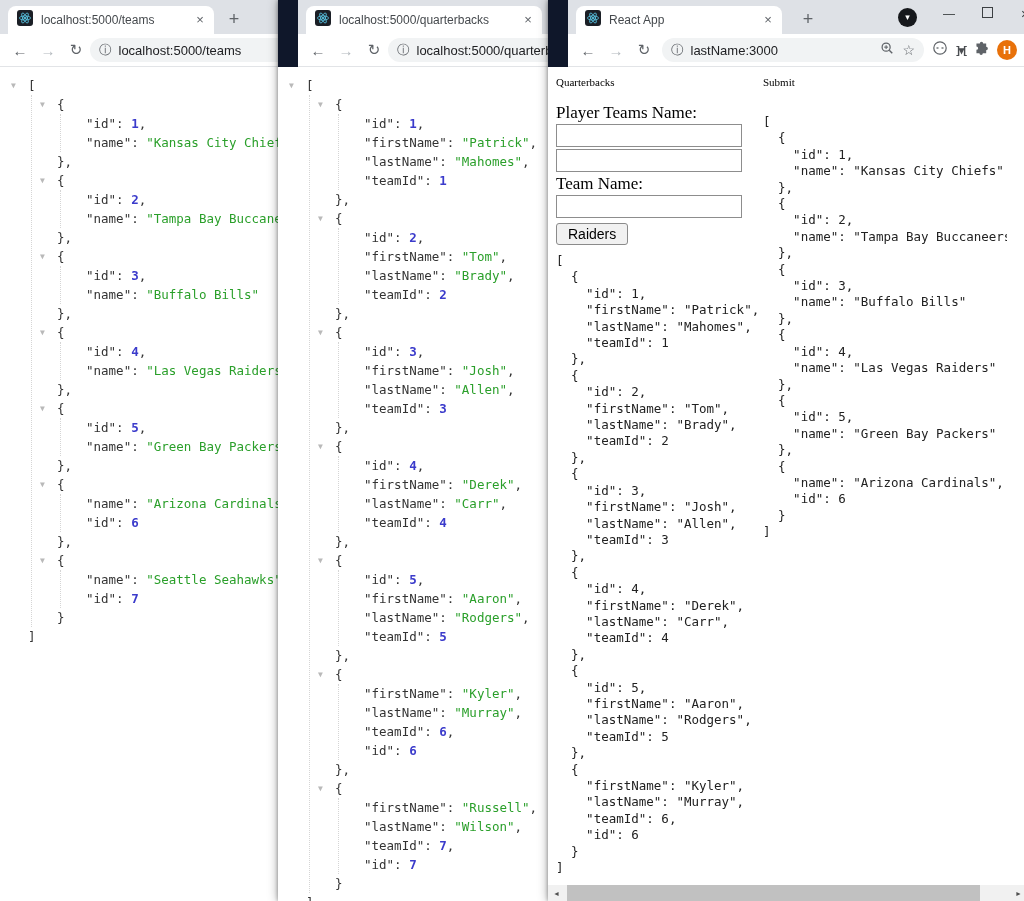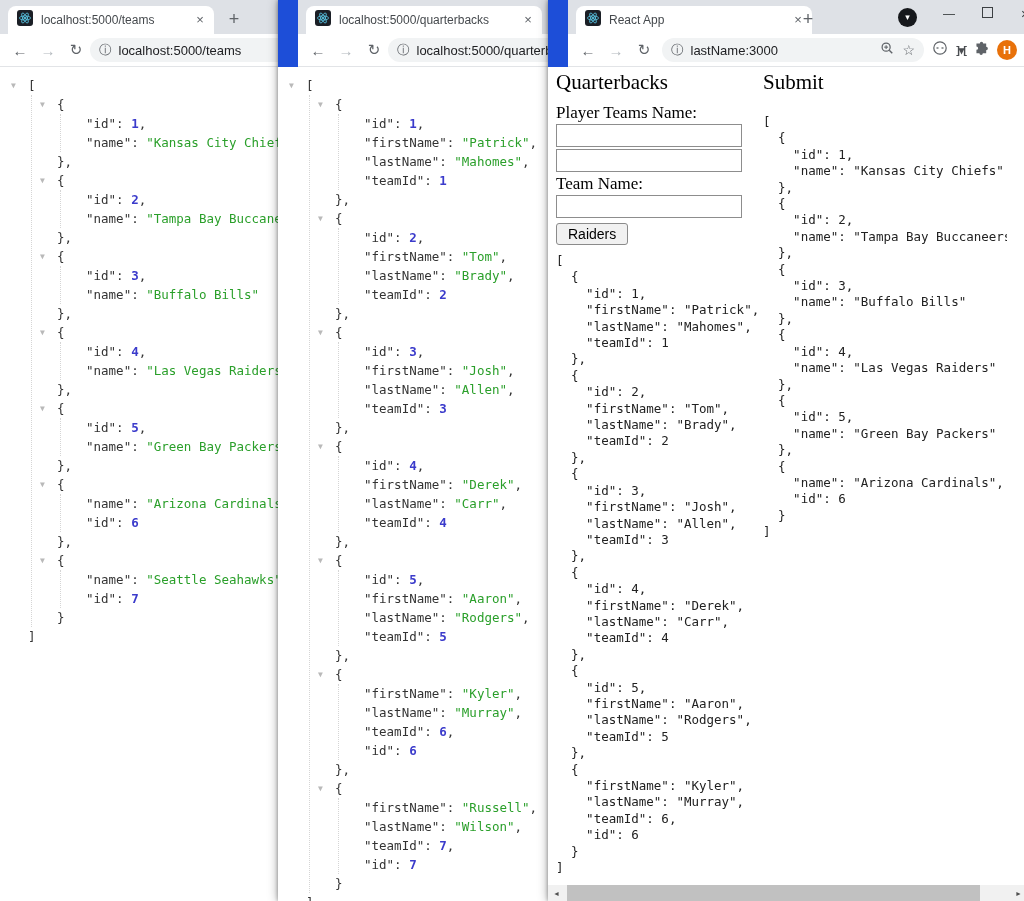--- a/index.html
+++ b/index.html
@@ -7,7 +7,7 @@
        font-family:"Liberation Sans",sans-serif;}
 
   
-  .window{position:absolute;top:0;height:901px;background:#1d4ed8;overflow:hidden;}
+  .window{position:absolute;top:0;height:901px;background:#0f172a;overflow:hidden;}
   #win2,#win3{box-shadow:0 0 10px rgba(0,0,0,.35), -1px 0 3px rgba(0,0,0,.22);padding-left:20px;}
   #win1{left:0;width:281px;}
   #win2{left:278px;width:282px;}

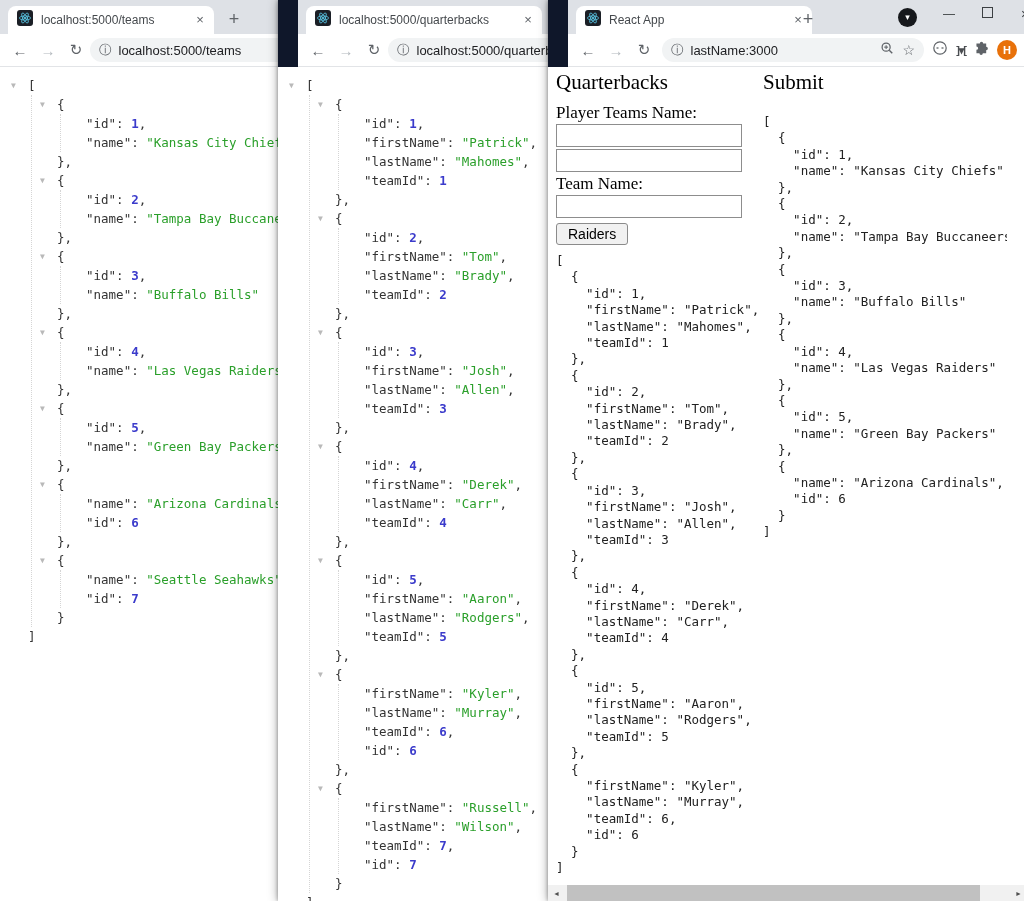--- a/index.html
+++ b/index.html
@@ -151,7 +151,7 @@
 
 <div class="window" id="win3">
   <div class="tabstrip">
-    <div class="tab" style="width:236px">
+    <div class="tab" style="width:206px">
       <span><svg width="16" height="16" viewBox="0 0 16 16">
             <rect width="16" height="16" rx="3" fill="#1b1f26"></rect>
             <g fill="none" stroke="#61dafb" stroke-width="0.7">

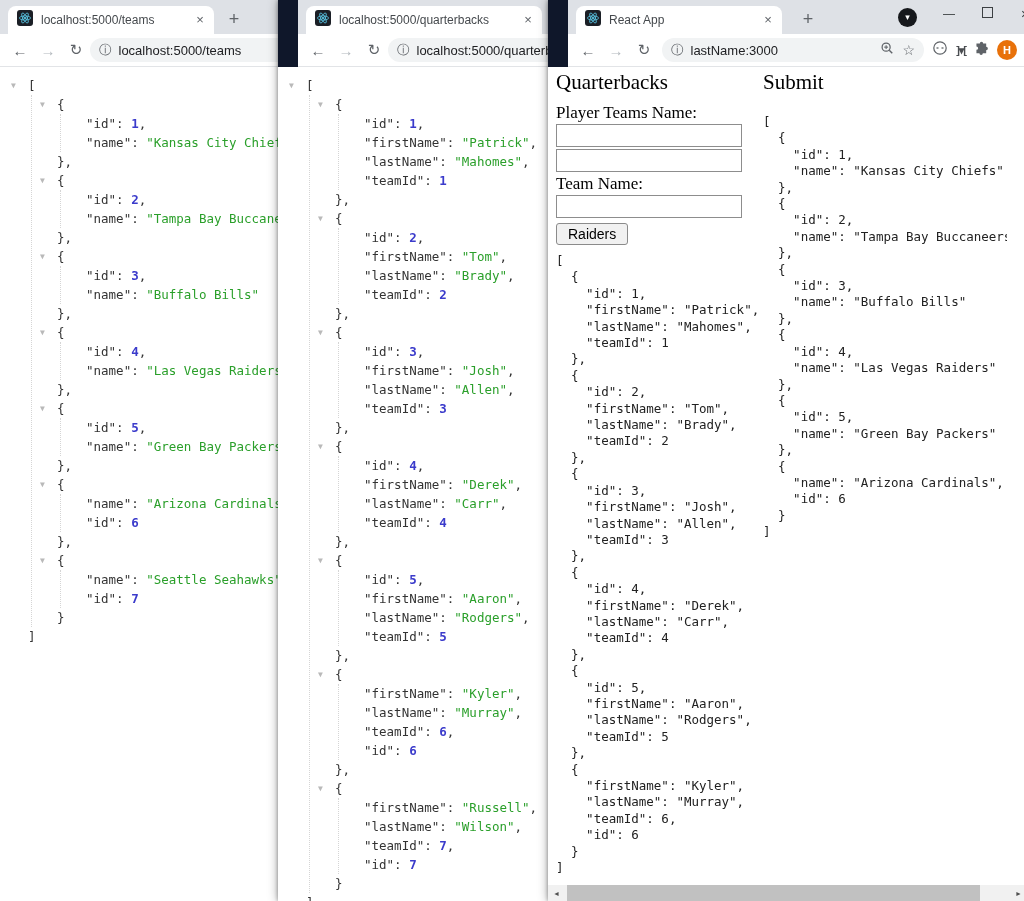--- a/index.html
+++ b/index.html
@@ -62,7 +62,7 @@
   
   .app-col-left{position:absolute;left:8px;top:0;width:208px;}
   .app-col-right{position:absolute;left:215px;top:0;width:244px;overflow:hidden;}
-  .app-h{font-family:"Liberation Serif",serif;font-size:21px;font-weight:normal;
+  .app-h{font-family:"Liberation Serif",serif;font-size:11px;font-weight:normal;
          margin:6px 0 12px;line-height:19px;color:#000;}
   .app-label{display:block;font-family:"Liberation Serif",serif;font-size:17px;
              line-height:18px;margin-top:3px;color:#000;}

